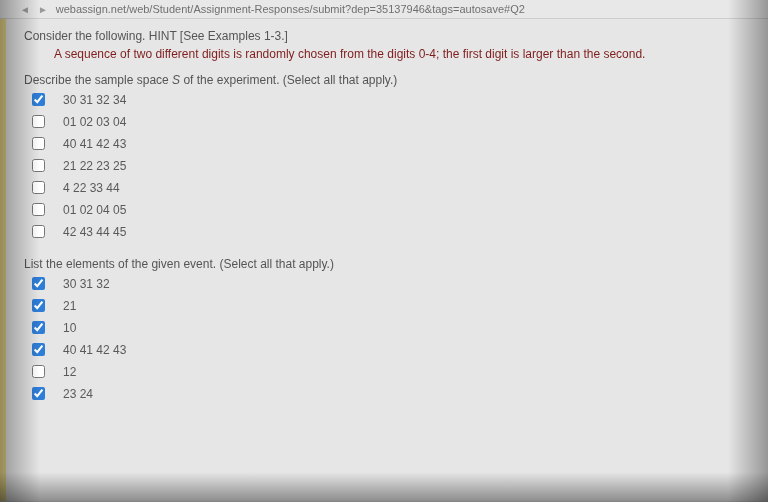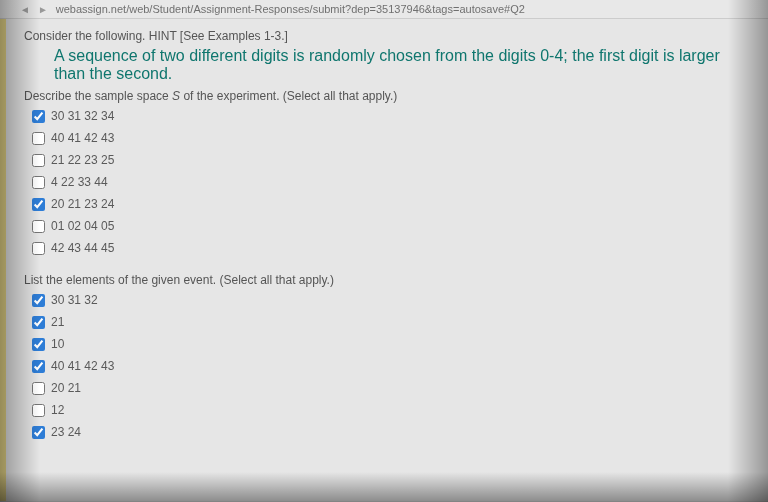--- a/index.html
+++ b/index.html
@@ -48,10 +48,10 @@
       margin-bottom: 4px;
     }
     .question-body {
-      font-size: 16px;
-      color: #0f766e;
+      font-size: 12px;
+      color: #7f1d1d;
       margin-left: 30px;
-      margin-bottom: 6px;
+      margin-bottom: 12px;
     }
     .question-sub {
       font-size: 12px;

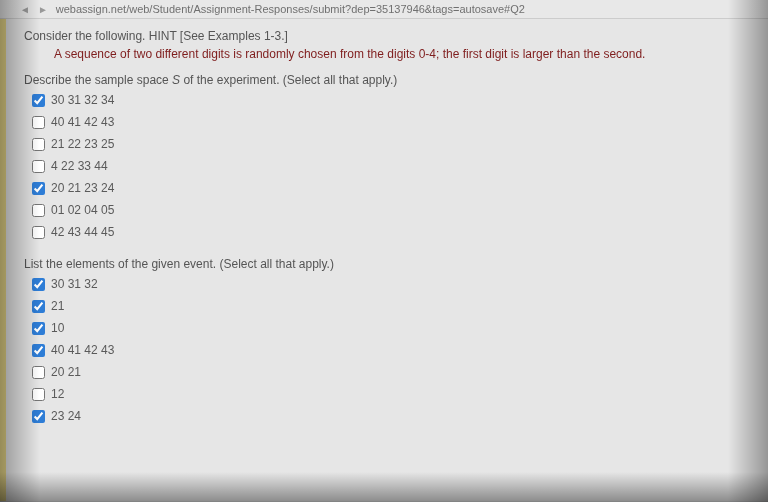--- a/index.html
+++ b/index.html
@@ -65,9 +65,9 @@
     }
     .option-row {
       display: flex;
-      align-items: flex-end;
+      align-items: flex-start;
       padding: 4px 0;
-      gap: 6px;
+      gap: 18px;
     }
     .option-row input[type="checkbox"] {
       width: 13px;

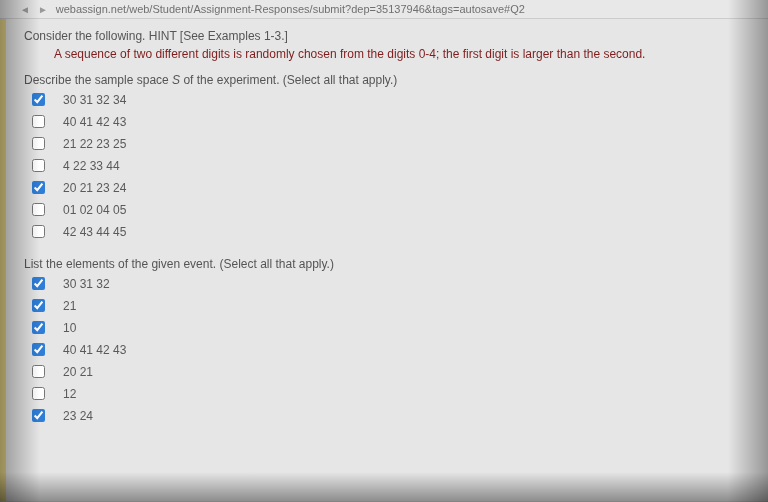--- a/index.html
+++ b/index.html
@@ -114,6 +114,10 @@
           <label for="p1-0">30 31 32 34</label>
         </div>
         <div class="option-row">
+          <input type="checkbox" id="p1-1" style="">
+          <label for="p1-1">01 02 03 04</label>
+        </div>
+        <div class="option-row">
           <input type="checkbox" id="p1-3" style="">
           <label for="p1-3">40 41 42 43</label>
         </div>

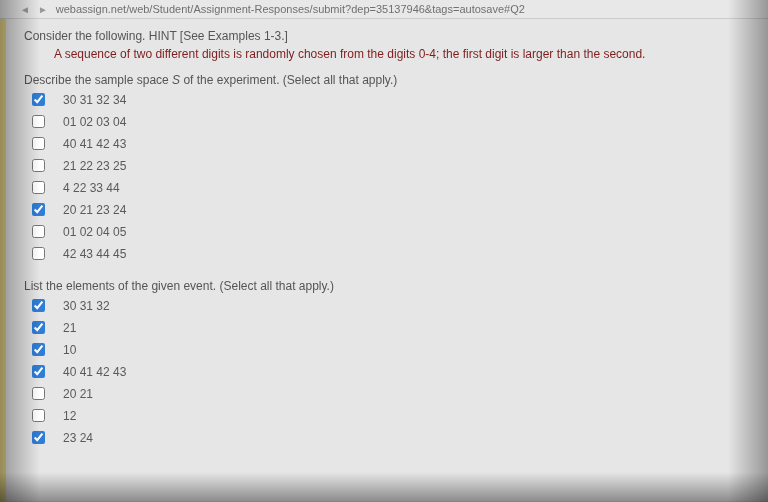--- a/index.html
+++ b/index.html
@@ -130,10 +130,6 @@
           <label for="p1-5">4 22 33 44</label>
         </div>
         <div class="option-row">
-          <input type="checkbox" id="p1-6" checked="" style="">
-          <label for="p1-6">20 21 23 24</label>
-        </div>
-        <div class="option-row">
           <input type="checkbox" id="p1-7" style="">
           <label for="p1-7">01 02 04 05</label>
         </div>

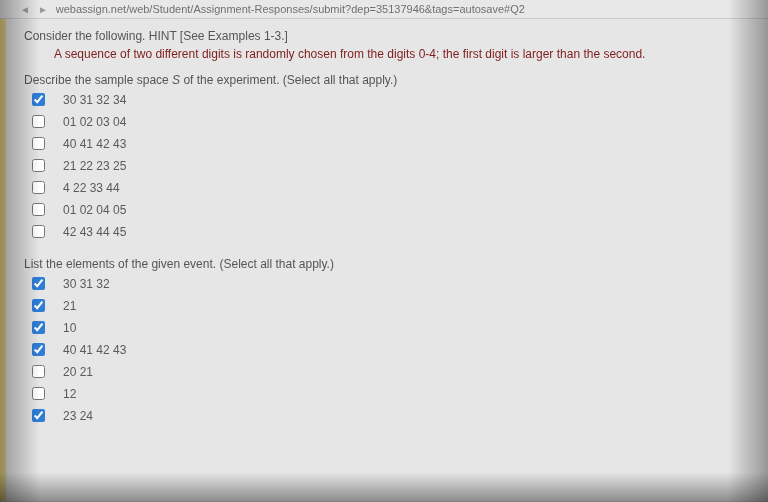--- a/index.html
+++ b/index.html
@@ -159,10 +159,6 @@
           <label for="p2-3">40 41 42 43</label>
         </div>
         <div class="option-row">
-          <input type="checkbox" id="p2-5" style="">
-          <label for="p2-5">20 21</label>
-        </div>
-        <div class="option-row">
           <input type="checkbox" id="p2-6" style="">
           <label for="p2-6">12</label>
         </div>

